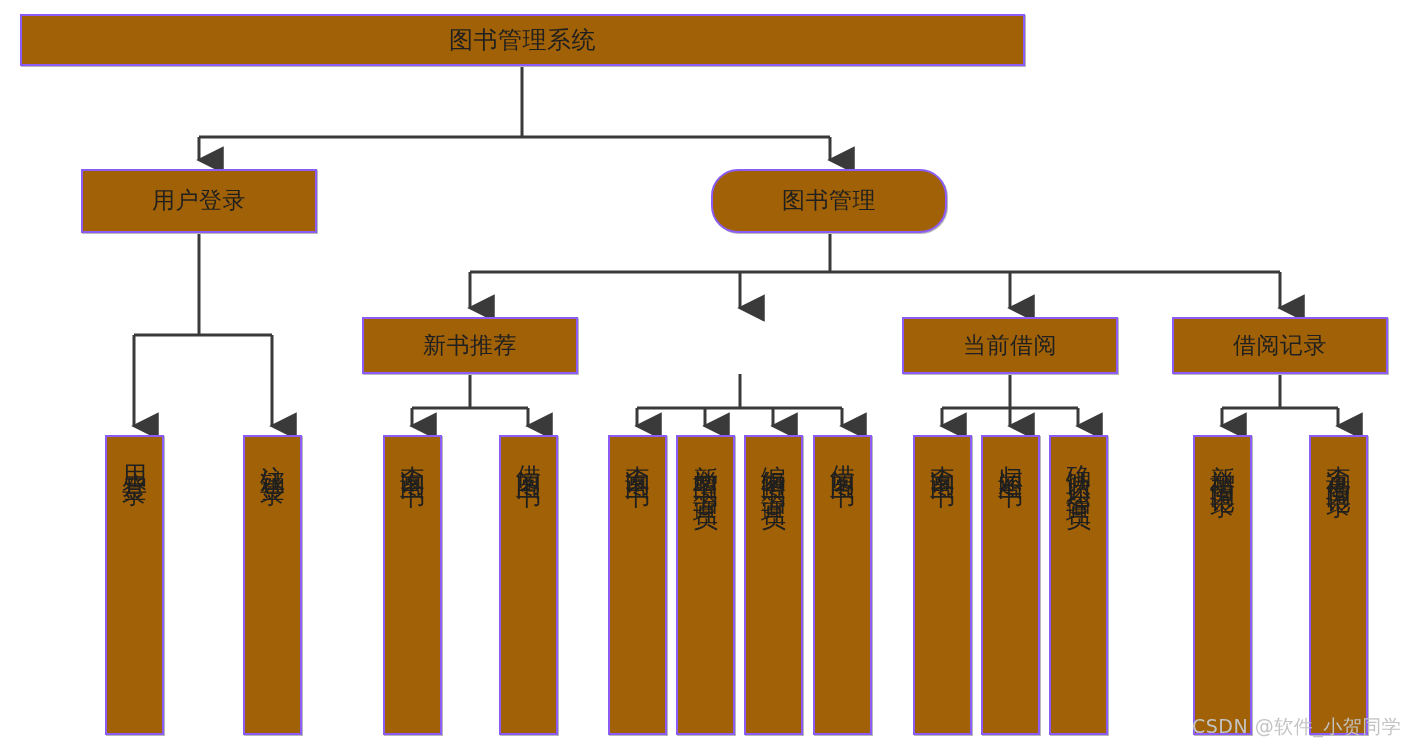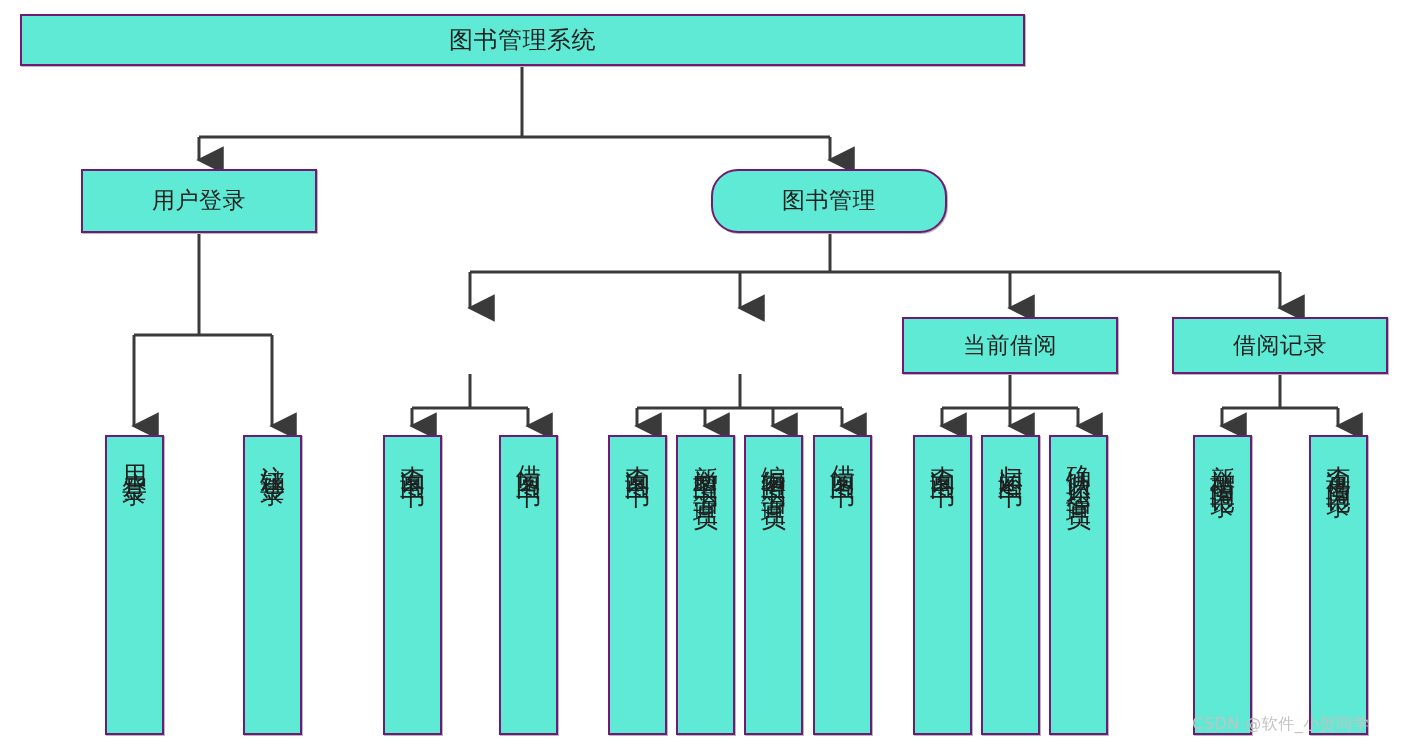--- a/index.html
+++ b/index.html
@@ -29,8 +29,8 @@
   .node {
     position: absolute;
     box-sizing: border-box;
-    background: #5eead4;
-    border: 2px solid #701a75;
+    background: #a16207;
+    border: 2px solid #8b5cf6;
     box-shadow: 1px 1px 0 0 #b9b9b9;
     display: flex;
     align-items: center;

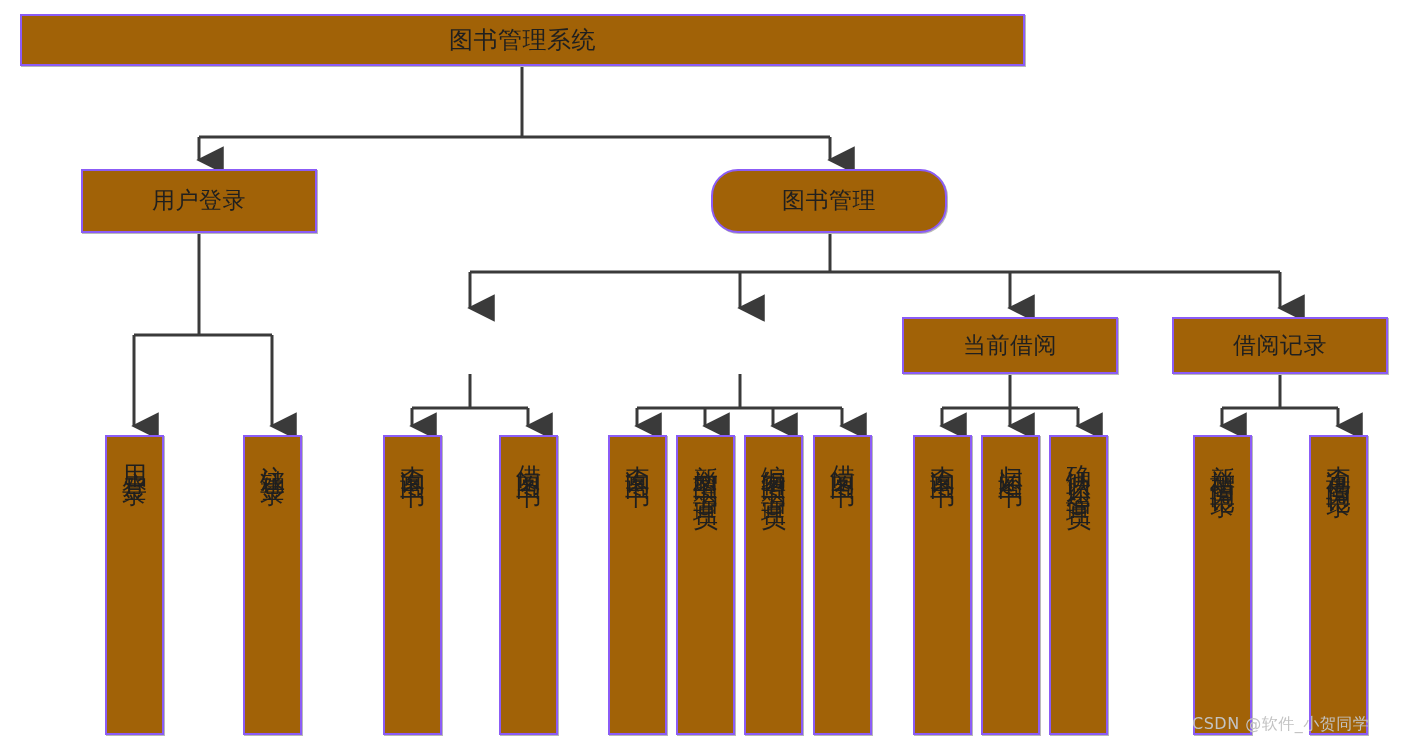--- a/index.html
+++ b/index.html
@@ -144,6 +144,9 @@
     <span class="node-label">图书管理</span>
   </div>
 
+  <div class="node horiz" style="left:362px; top:317px; width:216px; height:57px;">
+    <span class="node-label">新书推荐</span>
+  </div>
 
 
   <div class="node horiz" style="left:1172px; top:317px; width:216px; height:57px;">

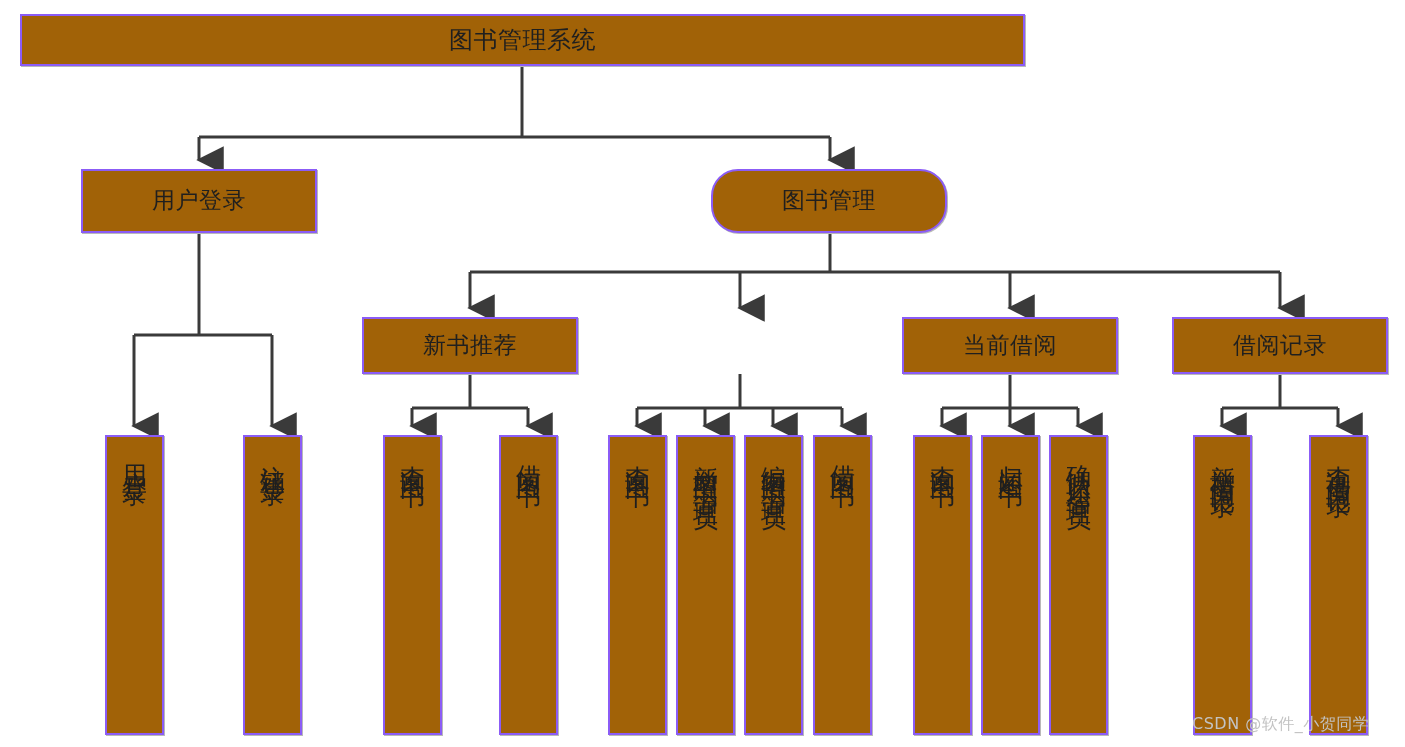--- a/index.html
+++ b/index.html
@@ -68,7 +68,7 @@
   }
   .watermark {
     position: absolute;
-    font-size: 16px;
+    font-size: 19px;
     color: #c3c3c3;
     white-space: nowrap;
     letter-spacing: 0.5px;

